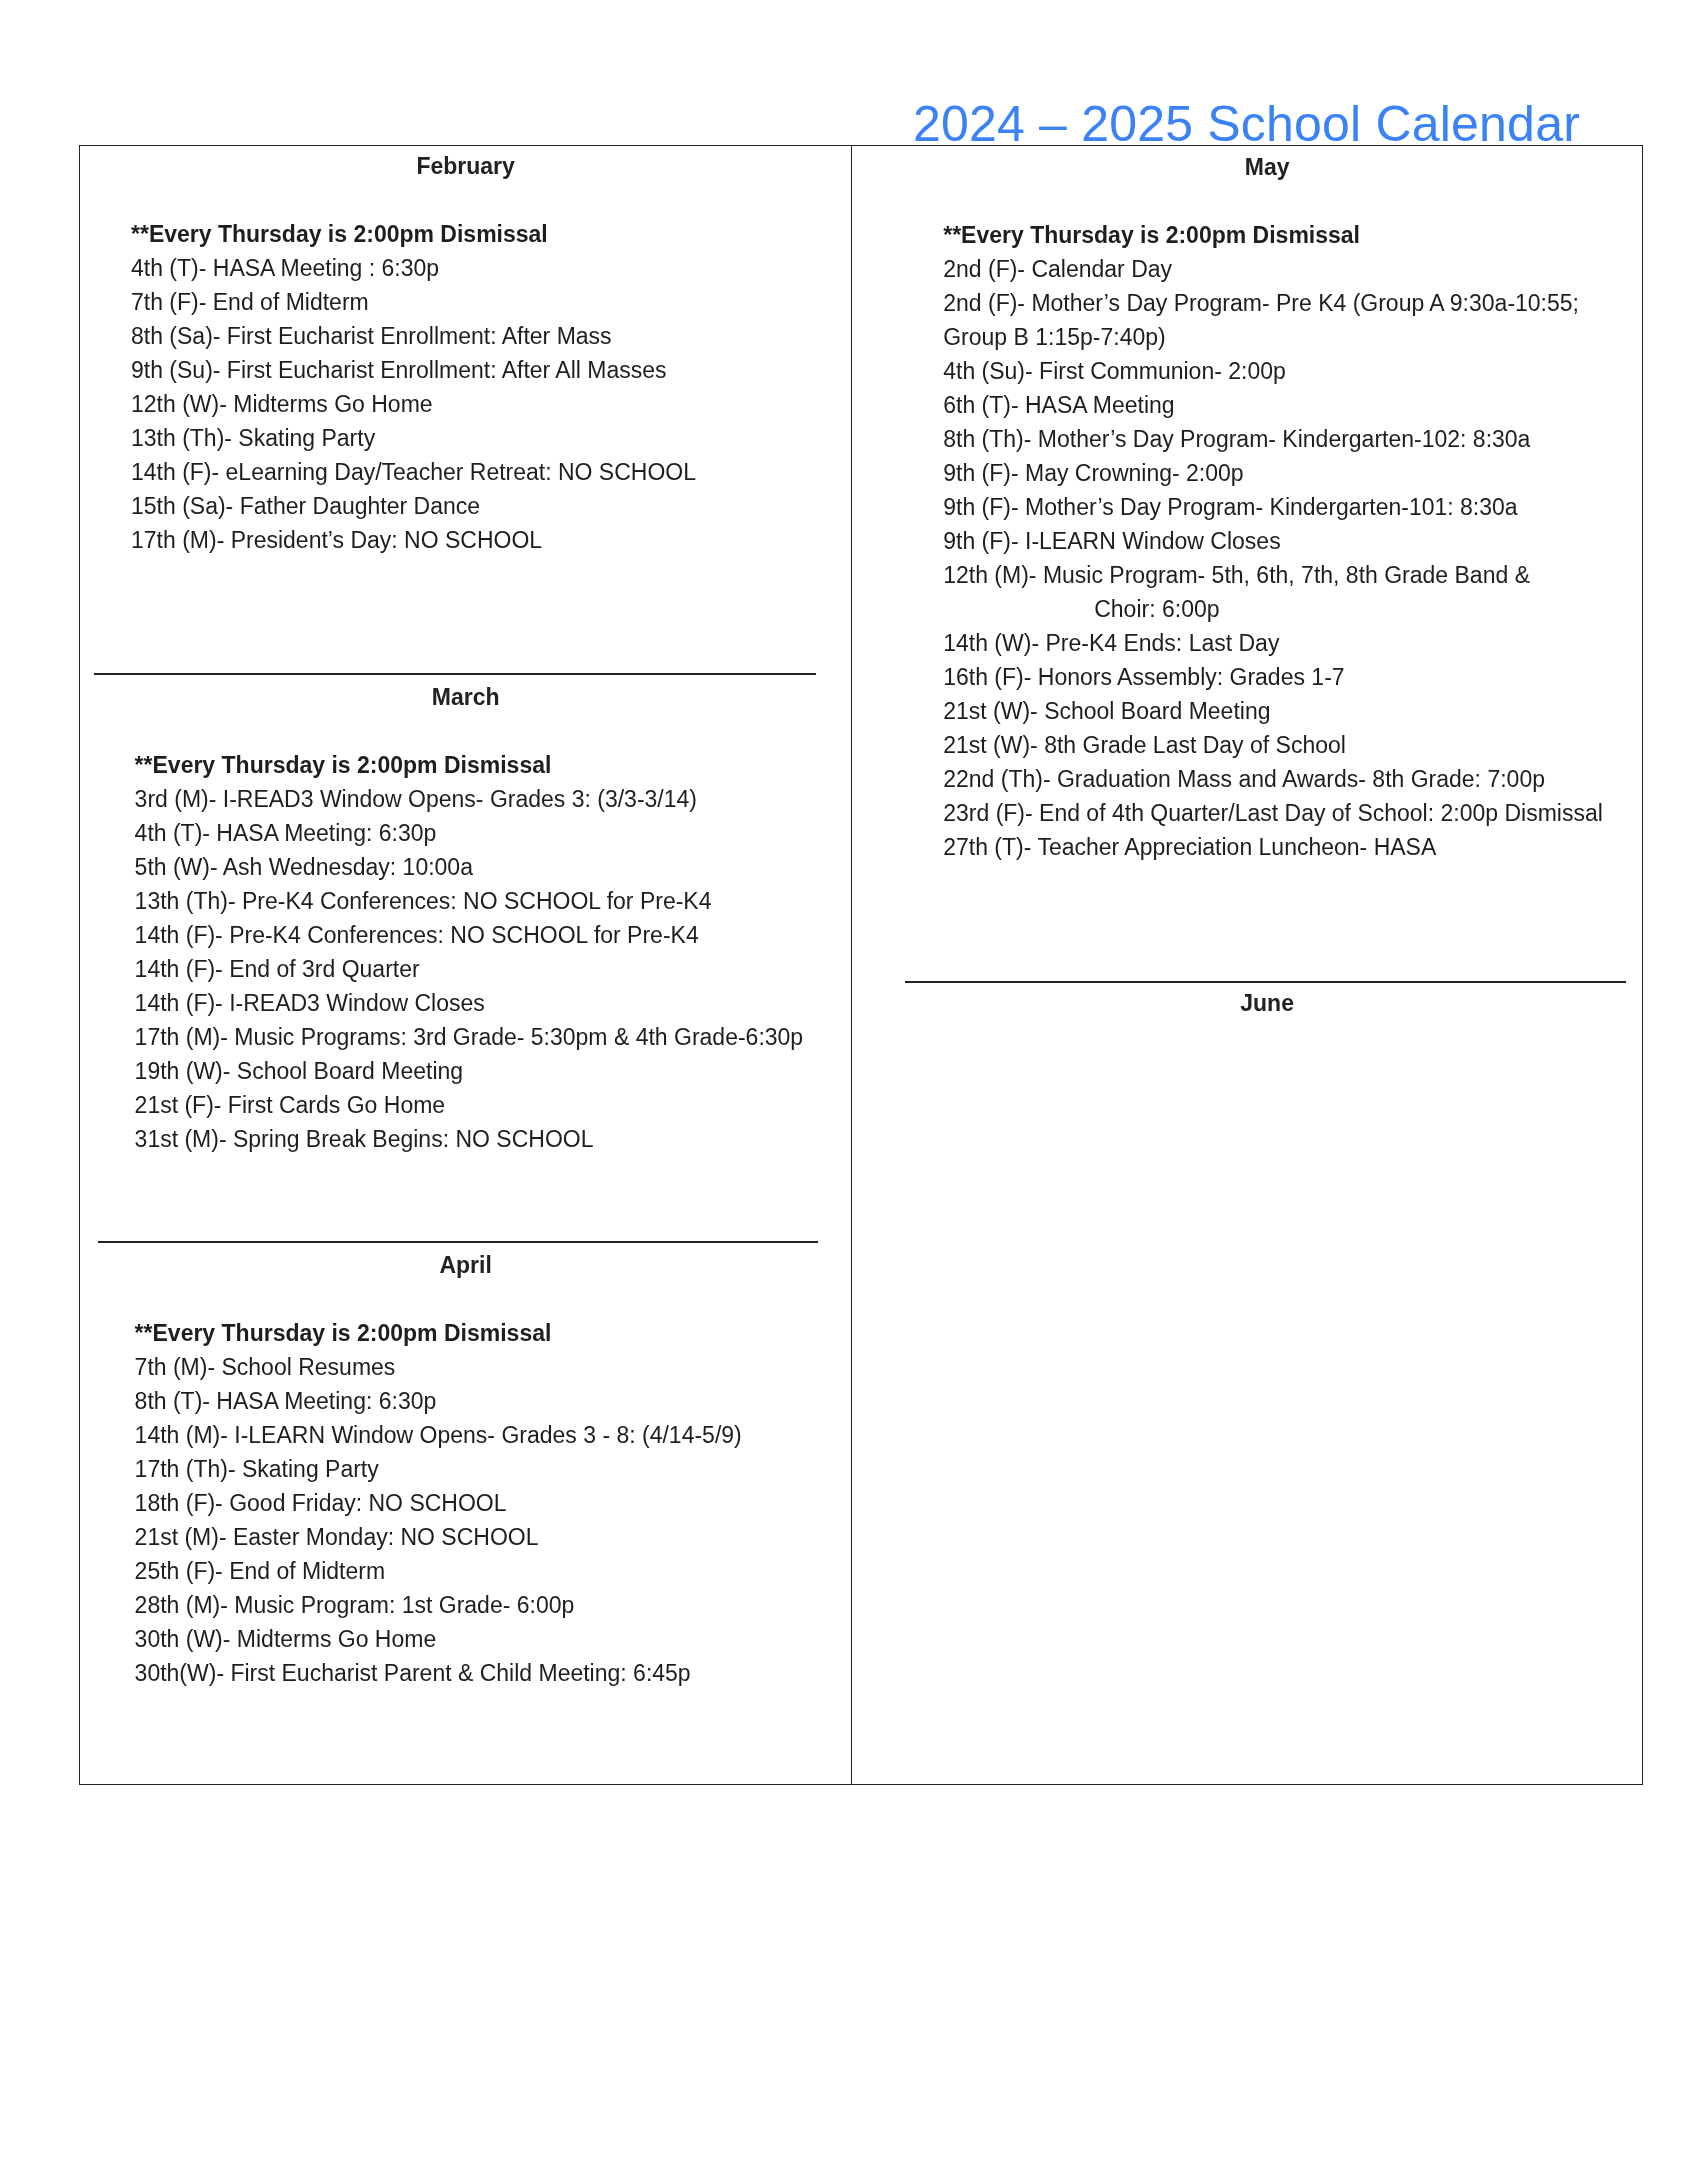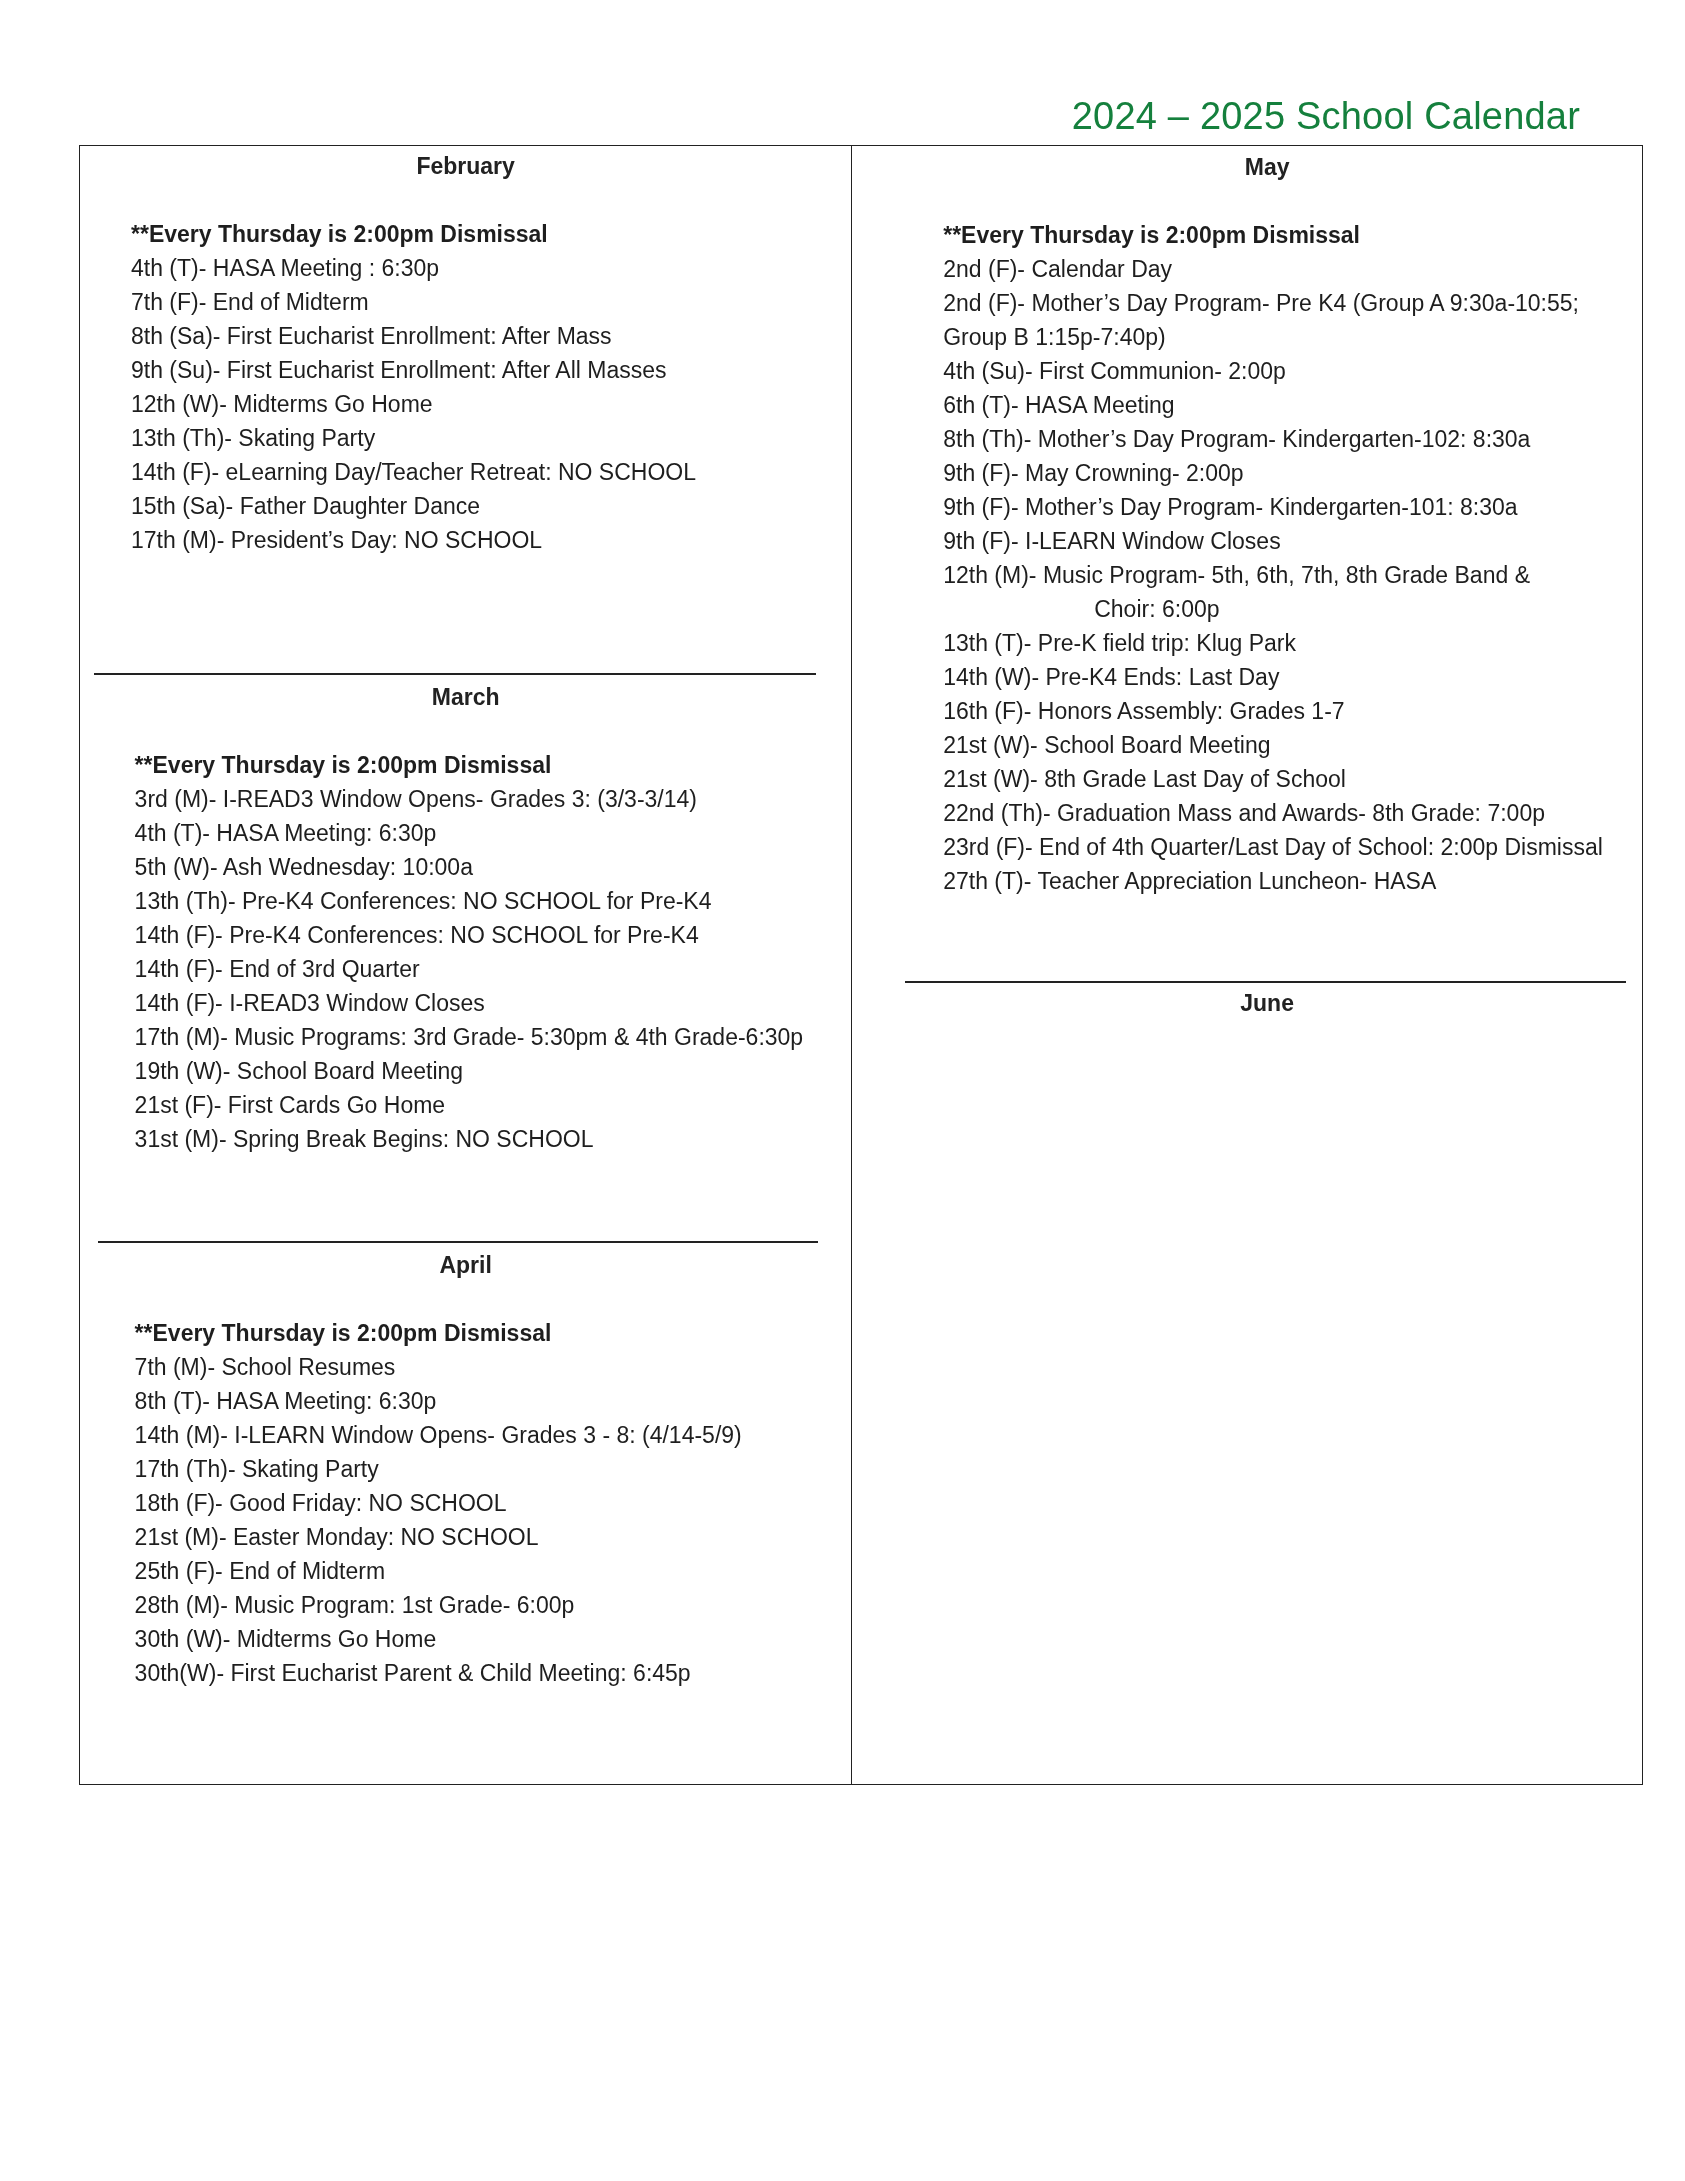--- a/index.html
+++ b/index.html
@@ -19,9 +19,9 @@
       position: absolute;
       top: 95px;
       right: 105px;
-      font-size: 38px;
+      font-size: 50px;
       letter-spacing: 0.2px;
-      color: #15803d;
+      color: #3b82f6;
       white-space: nowrap;
     }
     .calendar-table {

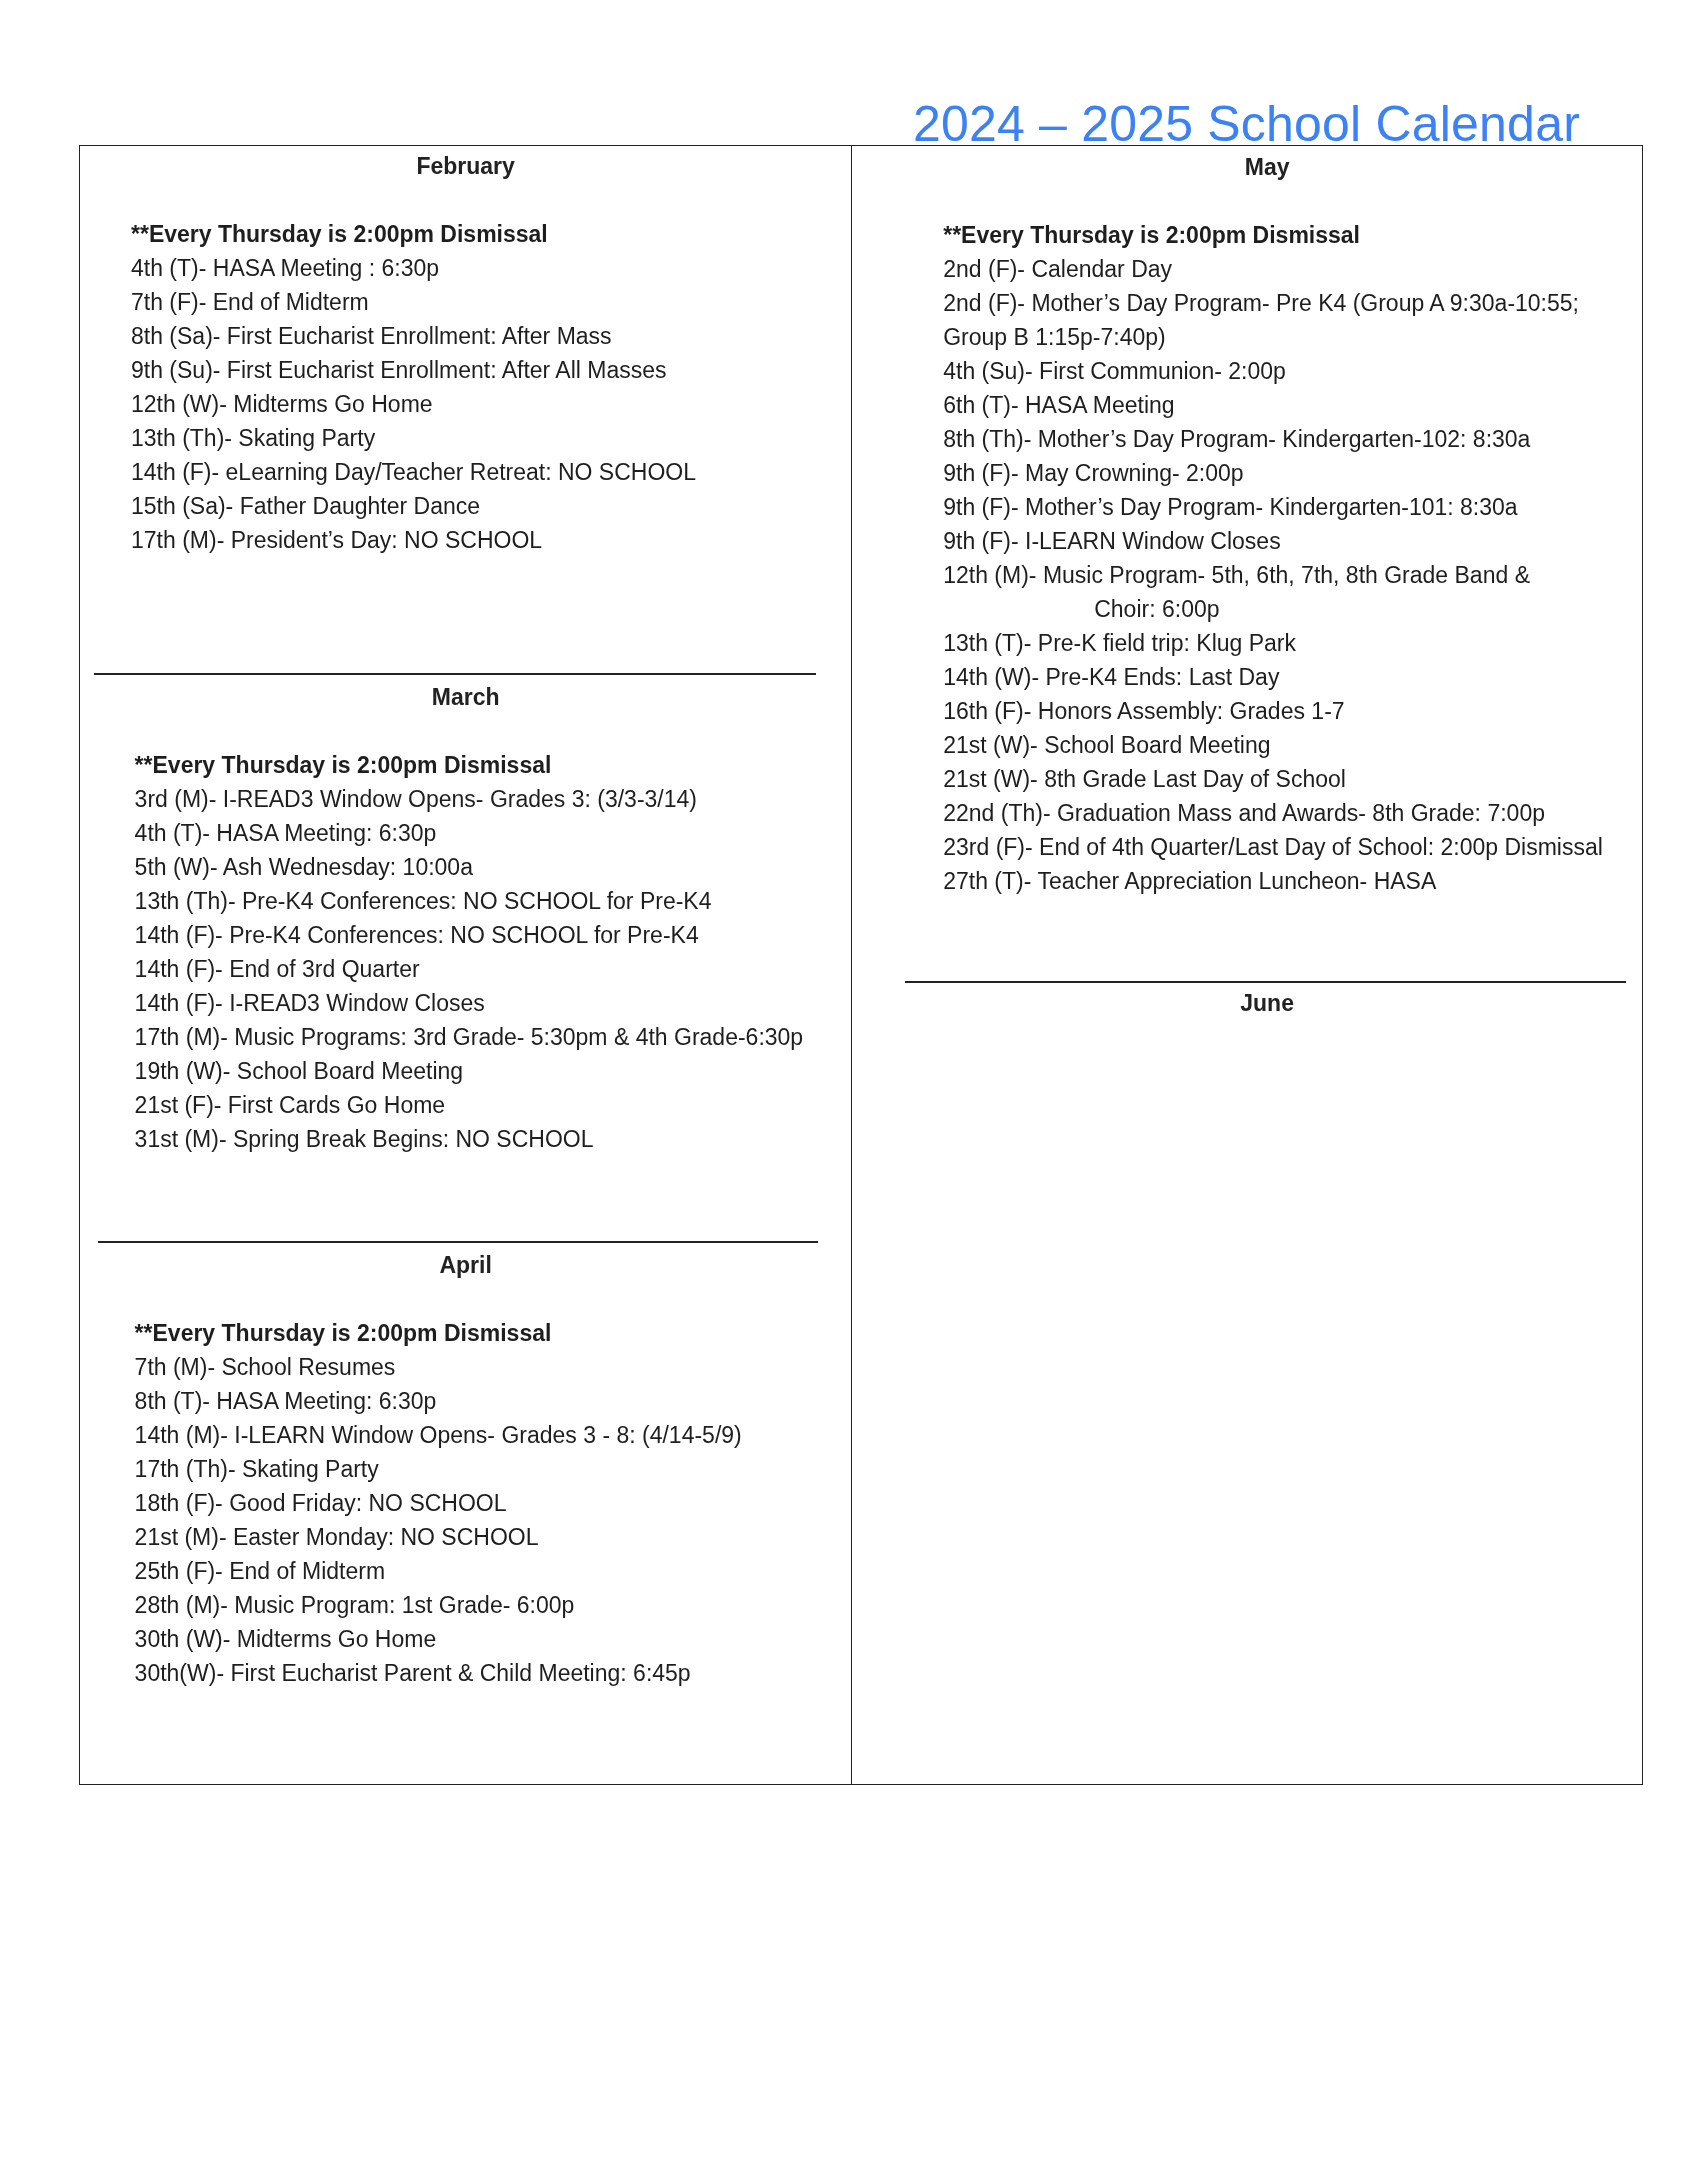--- a/index.html
+++ b/index.html
@@ -180,7 +180,6 @@
         <li>9th (F)- I-LEARN Window Closes</li>
         <li>12th (M)- Music Program- 5th, 6th, 7th, 8th Grade Band &amp;</li>
         <li style="padding-left:151px">Choir: 6:00p</li>
-        <li>13th (T)- Pre-K field trip: Klug Park</li>
         <li>14th (W)- Pre-K4 Ends: Last Day</li>
         <li>16th (F)- Honors Assembly: Grades 1-7</li>
         <li>21st (W)- School Board Meeting</li>

